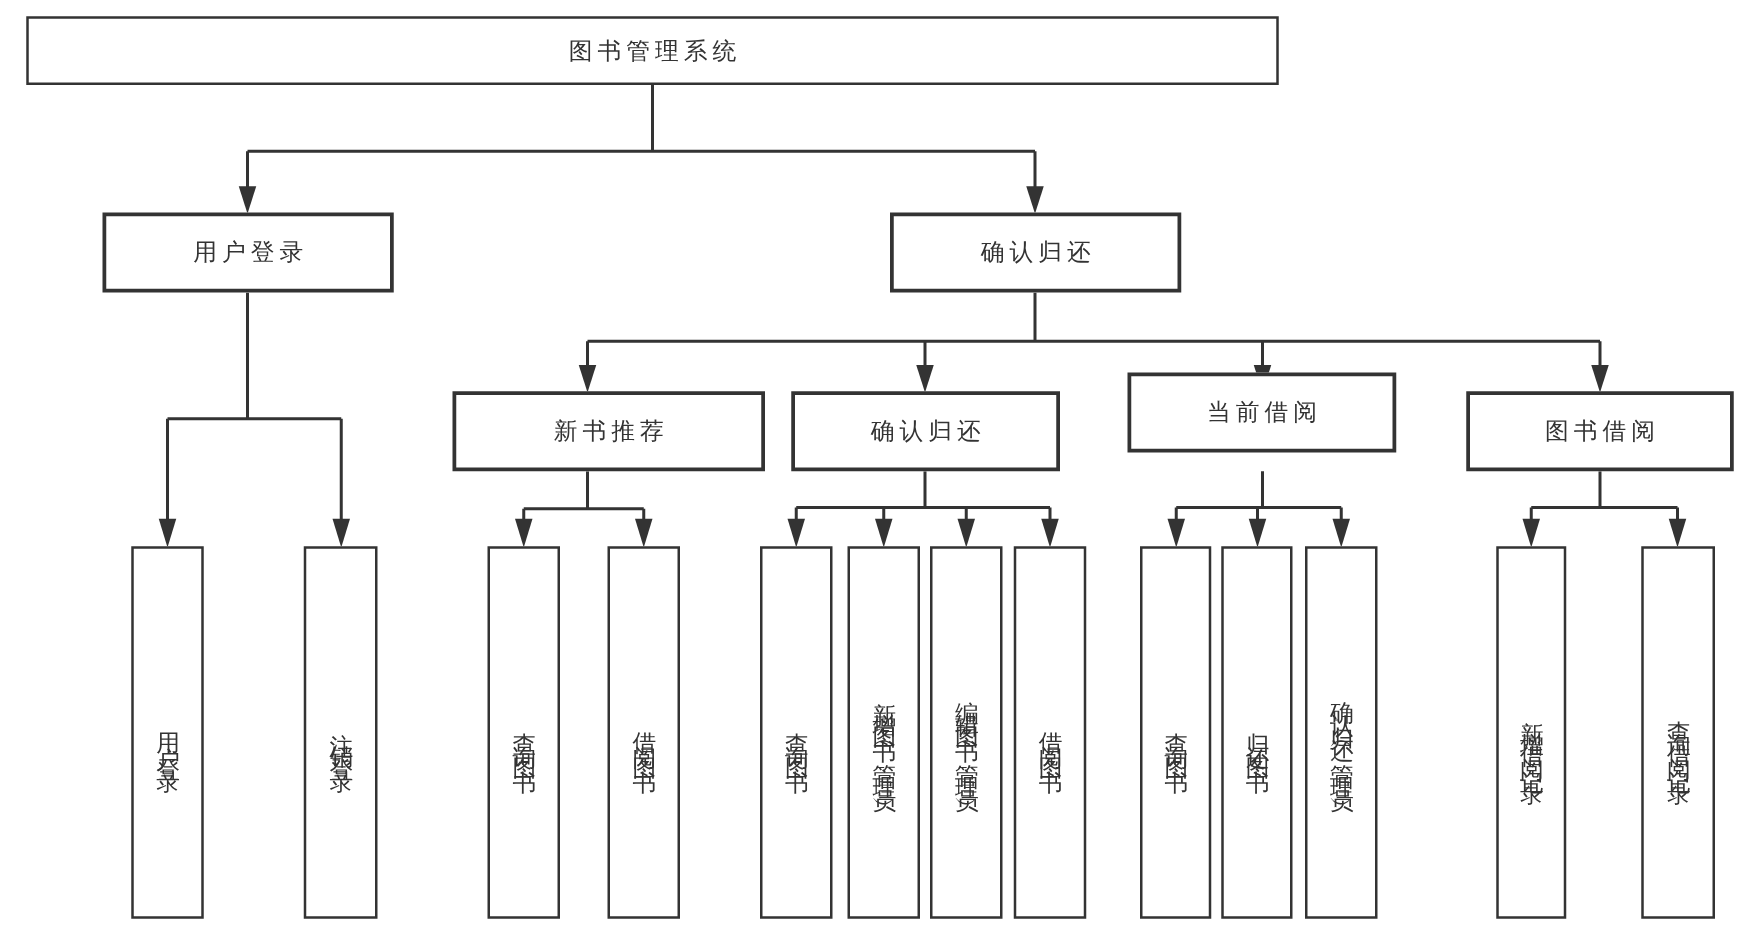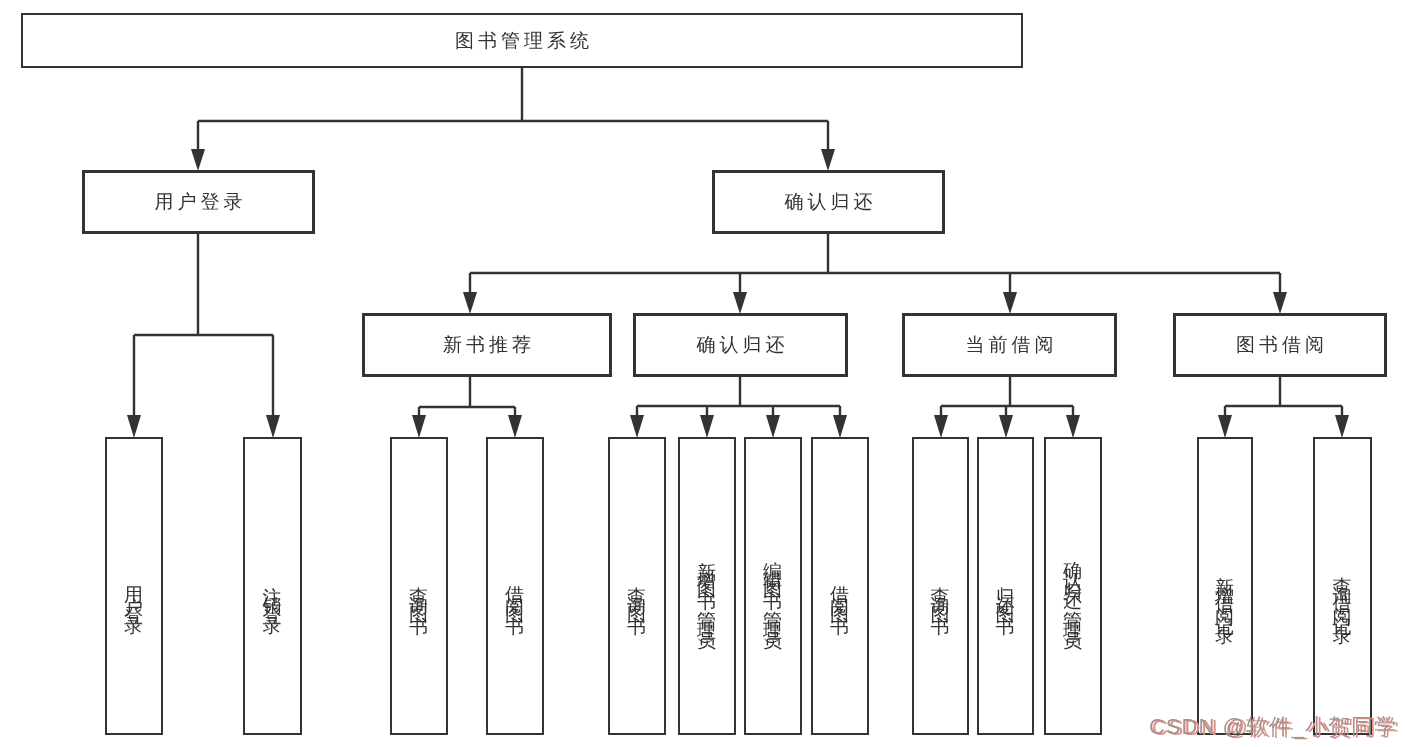--- a/index.html
+++ b/index.html
@@ -113,7 +113,7 @@
 
   <div class="node h-node lvl" style="left:362px;top:313px;width:250px;height:64px">新书推荐</div>
   <div class="node h-node lvl" style="left:633px;top:313px;width:215px;height:64px">确认归还</div>
-  <div class="node h-node lvl" style="left:902px;top:313px;width:215px;height:64px">当前借阅</div>
+  <div class="node h-node lvl" style="left:902px;top:298px;width:215px;height:64px">当前借阅</div>
   <div class="node h-node lvl" style="left:1173px;top:313px;width:214px;height:64px">图书借阅</div>
 
   <div class="node v-node" style="left:105px;top:437px;width:58px;height:298px">用户登录</div>

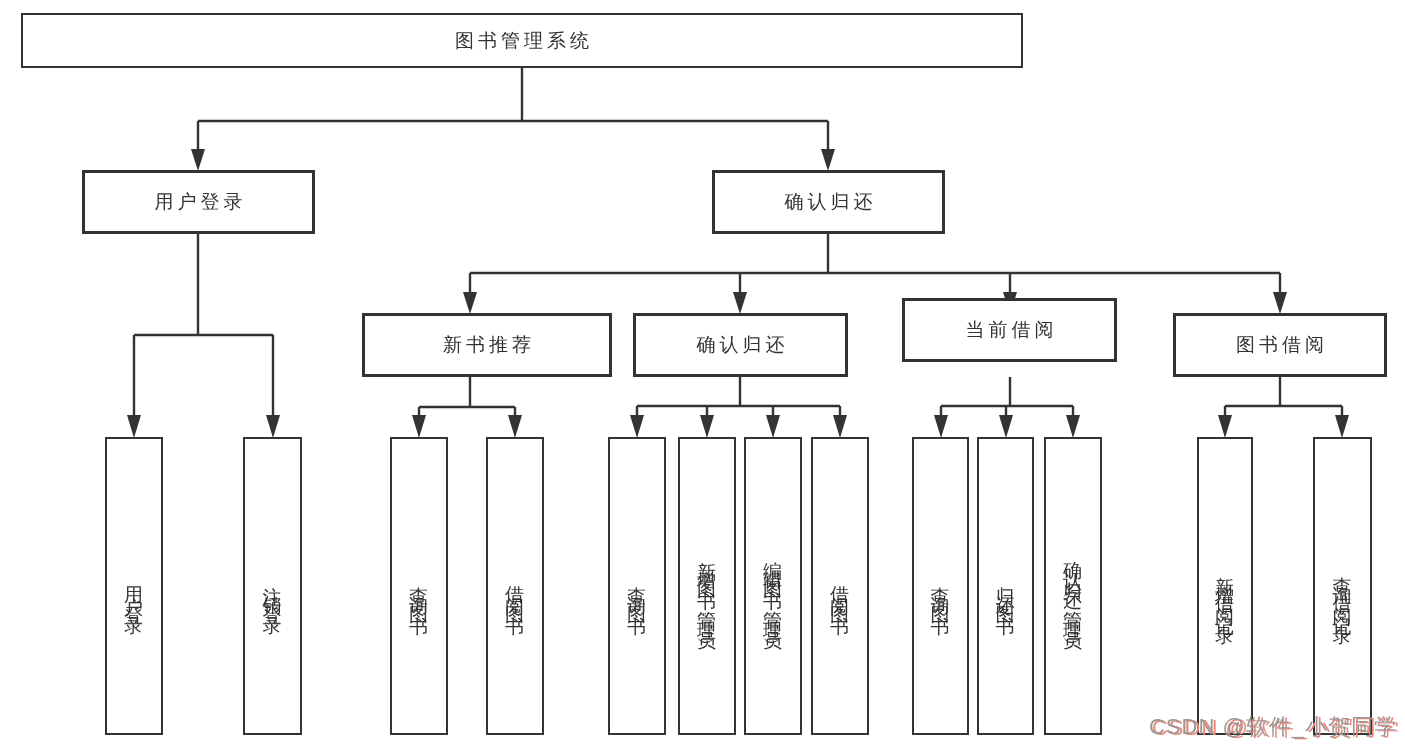--- a/index.html
+++ b/index.html
@@ -134,7 +134,6 @@
   <div class="node v-node" style="left:1197px;top:437px;width:56px;height:298px">新增借阅记录</div>
   <div class="node v-node" style="left:1313px;top:437px;width:59px;height:298px">查询借阅记录</div>
 
-  <div class="watermark">CSDN @软件_小贺同学</div>
 
 </div>
 

